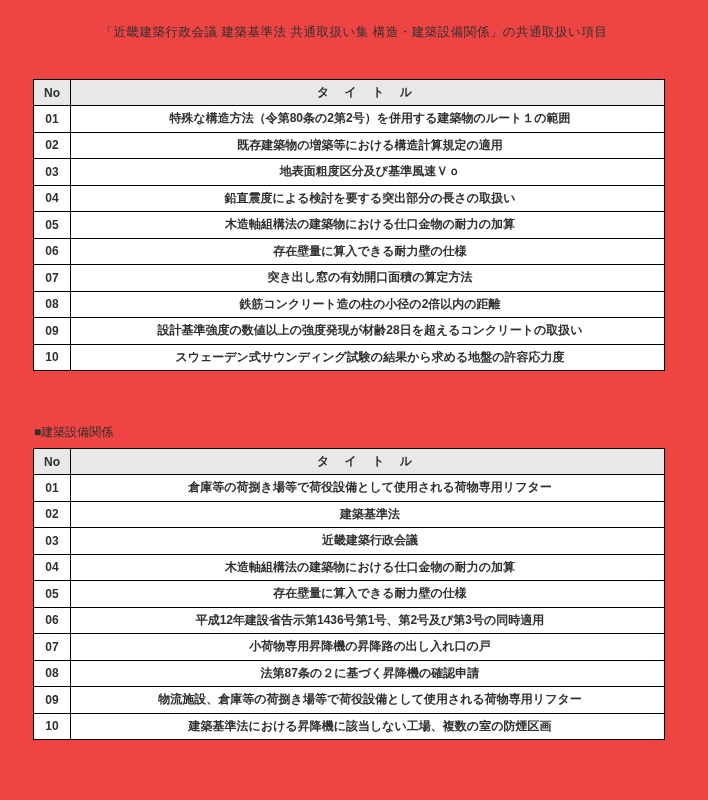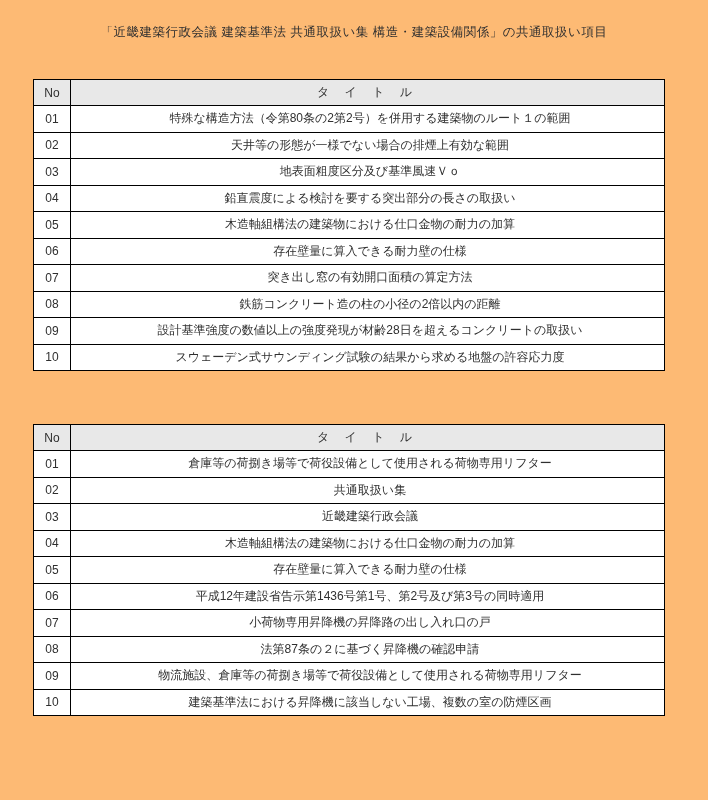--- a/index.html
+++ b/index.html
@@ -18,7 +18,7 @@
     position: relative;
     width: 708px;
     height: 800px;
-    background: #fdba74;
+    background: #ef4444;
     overflow: hidden;
   }
   .doc-title {

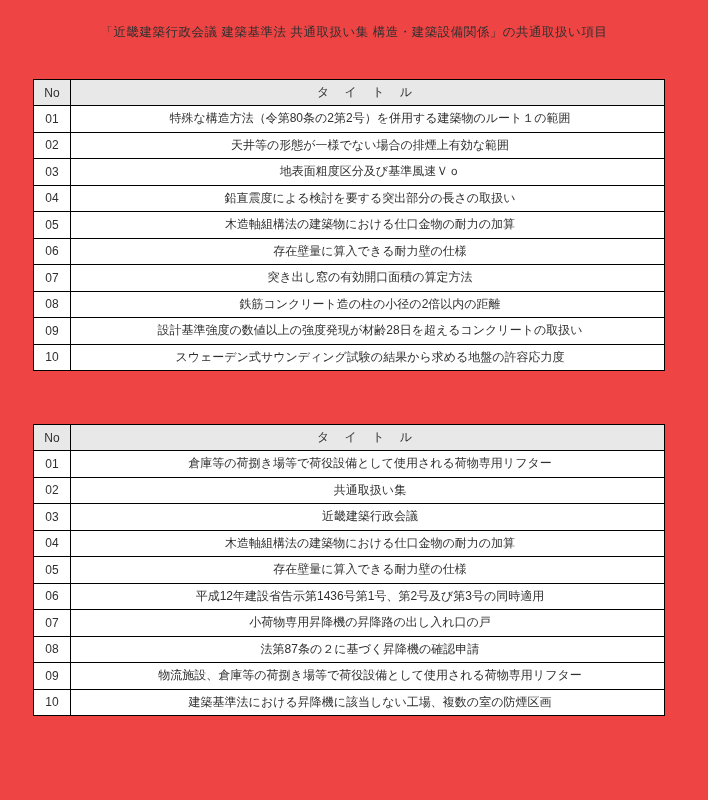--- a/index.html
+++ b/index.html
@@ -53,7 +53,7 @@
   table.items td {
     border: 1px solid #000000;
     font-size: 12px;
-    font-weight: normal;
+    font-weight: bold;
     color: #2f2f2f;
     vertical-align: middle;
     overflow: hidden;

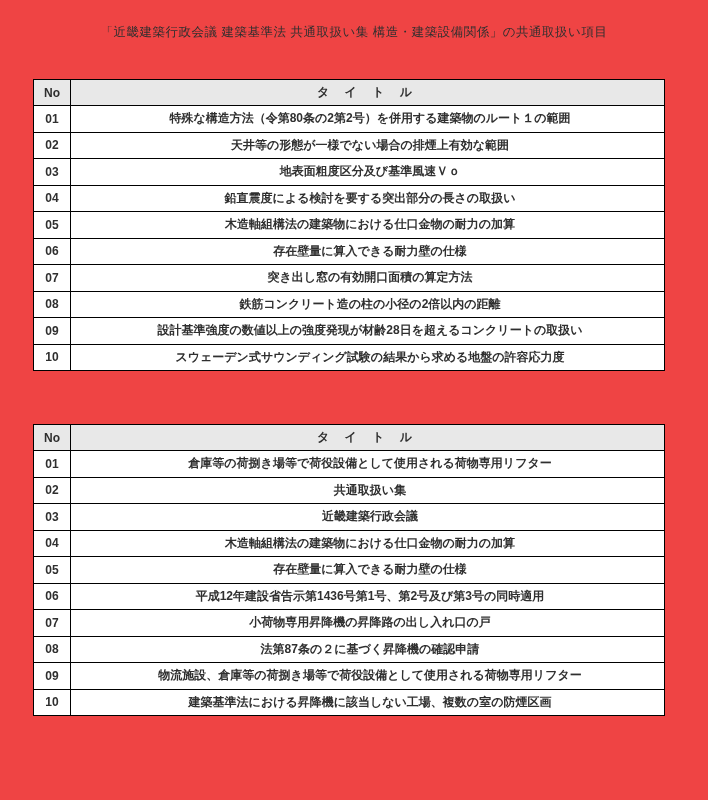--- a/index.html
+++ b/index.html
@@ -103,7 +103,7 @@
         </tr>
         <tr>
           <td class="cell-no">02</td>
-          <td class="cell-title">天井等の形態が一様でない場合の排煙上有効な範囲</td>
+          <td class="cell-title">既存建築物の増築等における構造計算規定の適用</td>
         </tr>
         <tr>
           <td class="cell-no">03</td>

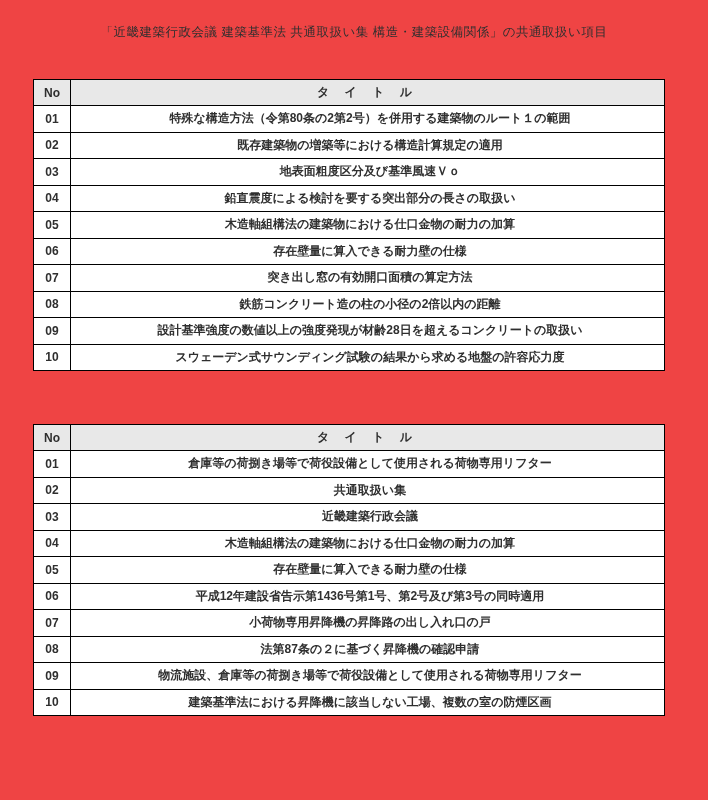--- a/index.html
+++ b/index.html
@@ -142,6 +142,7 @@
   </div>
 
   <div class="section section-equipment">
+    <div class="section-heading">■建築設備関係</div>
     <table class="items">
       <thead>
         <tr>

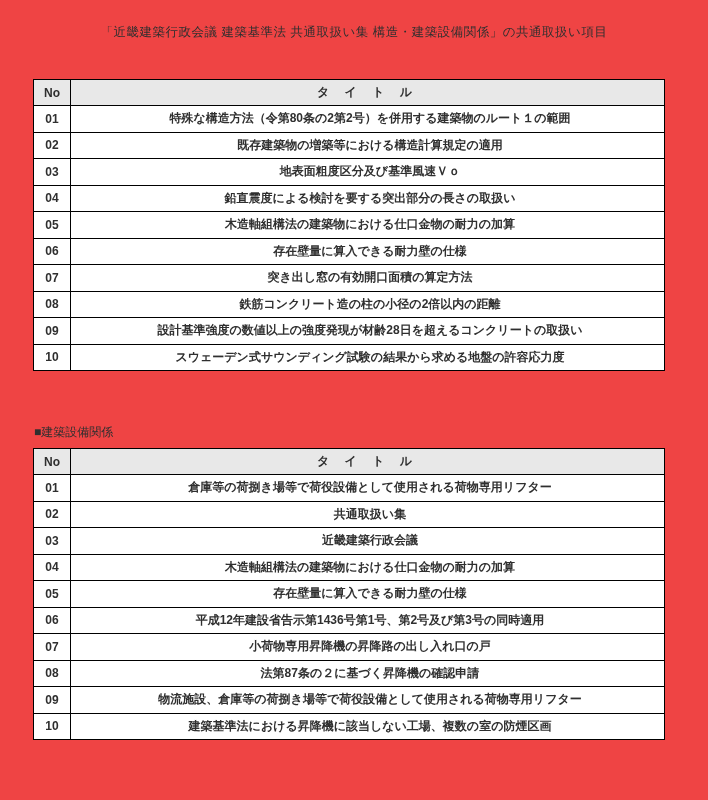--- a/index.html
+++ b/index.html
@@ -157,7 +157,7 @@
         </tr>
         <tr>
           <td class="cell-no">02</td>
-          <td class="cell-title">共通取扱い集</td>
+          <td class="cell-title">建築基準法</td>
         </tr>
         <tr>
           <td class="cell-no">03</td>

